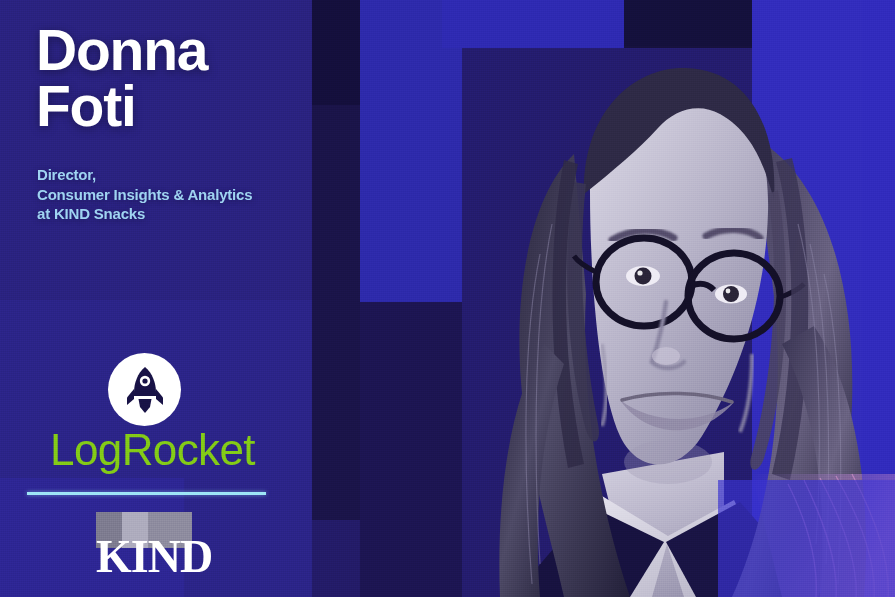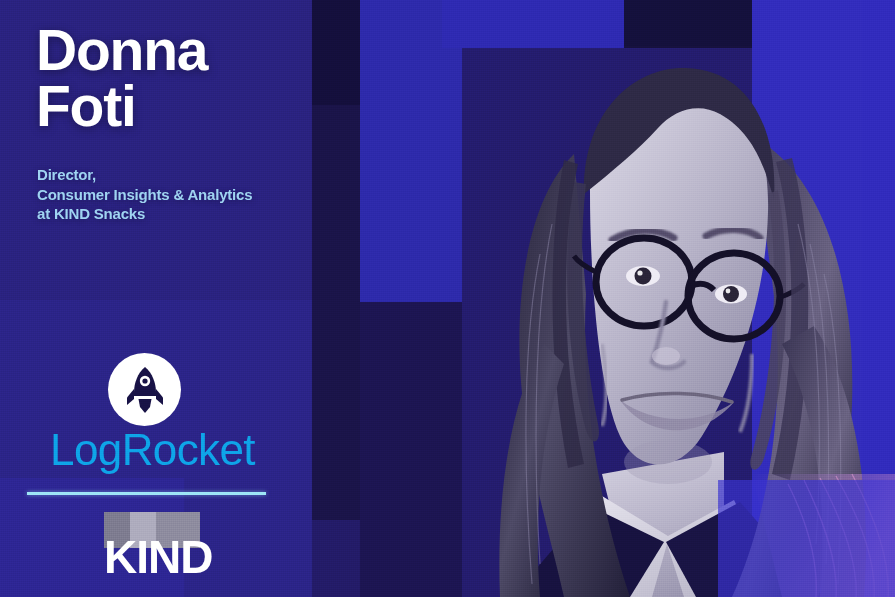--- a/index.html
+++ b/index.html
@@ -88,7 +88,7 @@
     position:absolute; left:30px; top:428px;
     width:245px;
     text-align:center;
-    color:#0ea5e9;
+    color:#84cc16;
     font-size:44px;
     font-weight:400;
     letter-spacing:-0.6px;

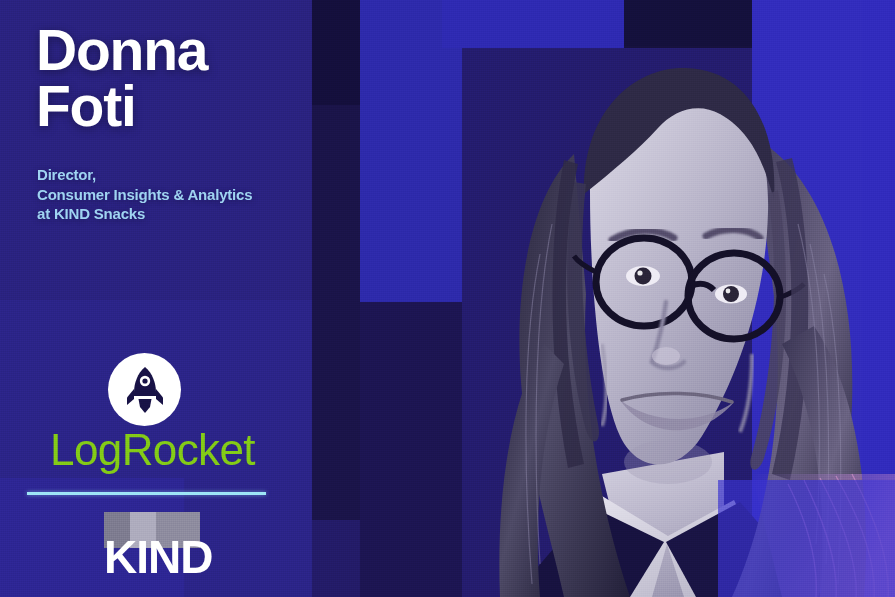--- a/index.html
+++ b/index.html
@@ -103,7 +103,7 @@
   }
 
   
-  #kind { position:absolute; left:104px; top:512px; z-index:30; width:160px; height:75px; }
+  #kind { position:absolute; left:96px; top:512px; z-index:30; width:160px; height:75px;font-family:Liberation Serif, serif; }
   .kind-sq { position:absolute; top:0; height:36px; }
   #kind-sq-a { left:0;   width:26px; background:#7e7c90; }
   #kind-sq-b { left:26px; width:26px; background:#aeacbe; }

